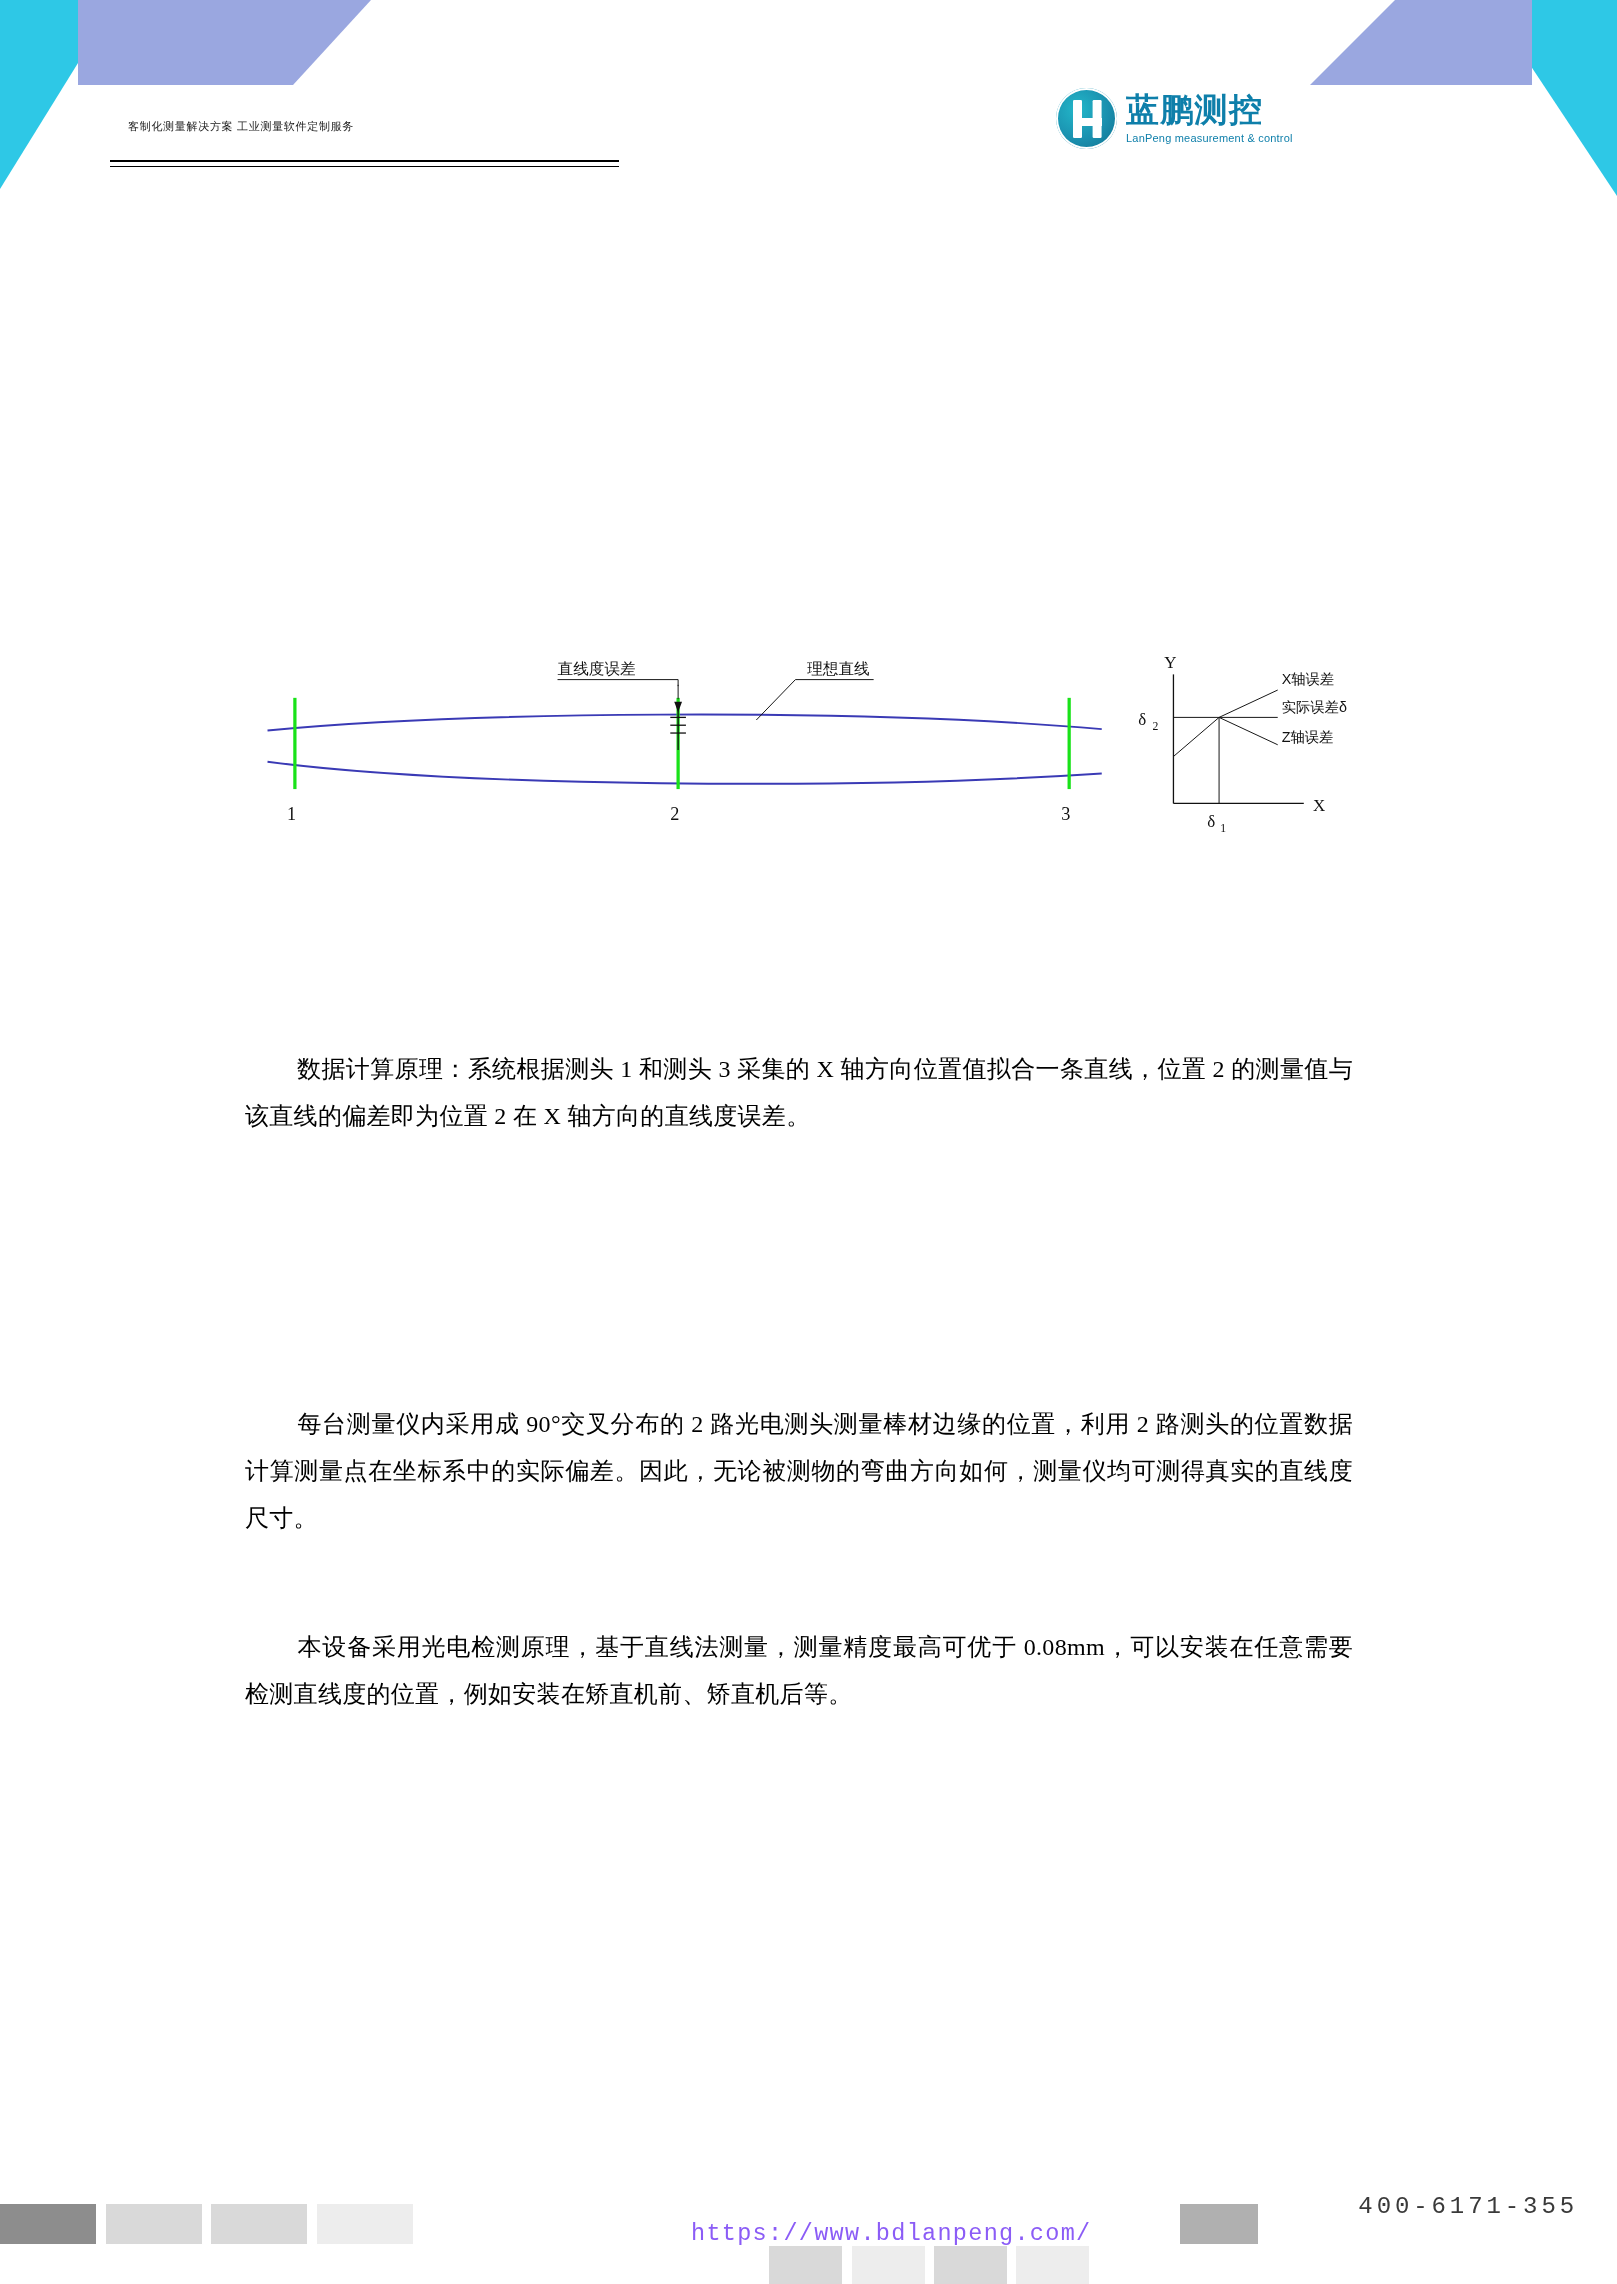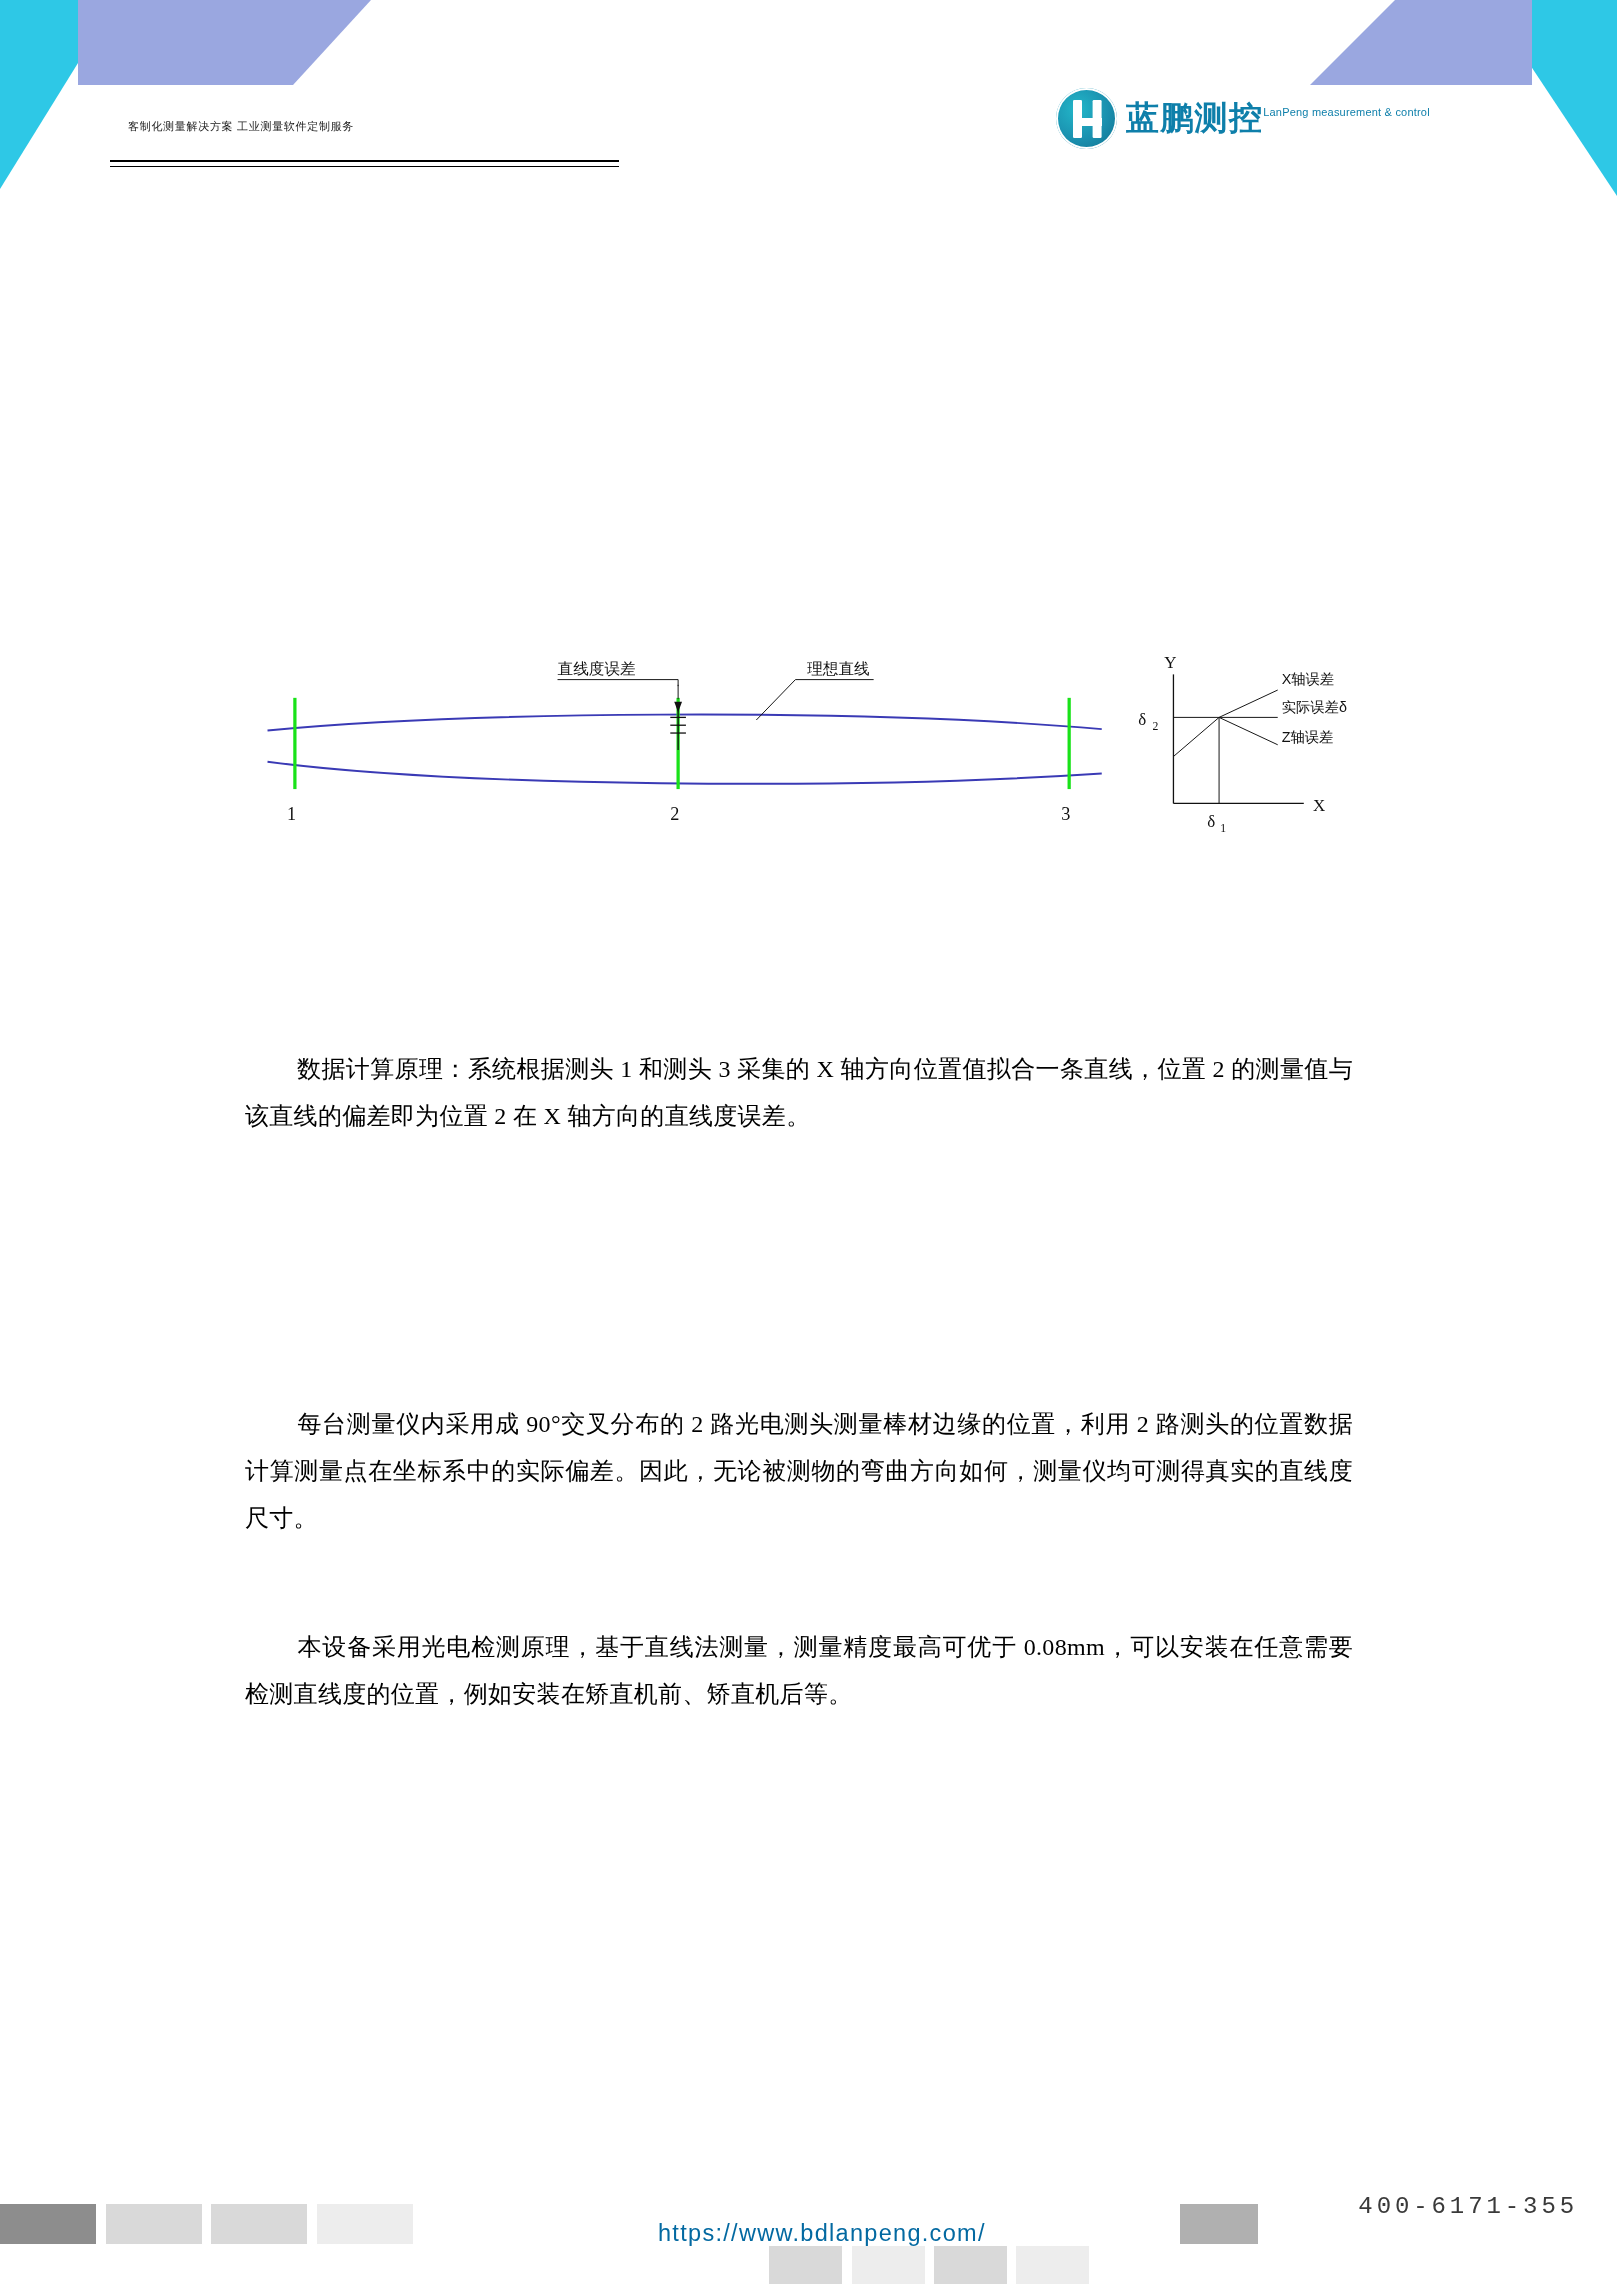--- a/index.html
+++ b/index.html
@@ -117,7 +117,7 @@
   }
   .logo-text {
     display: flex;
-    flex-direction: row;
+    flex-direction: column;
     justify-content: center;
   }
   .logo-cn {

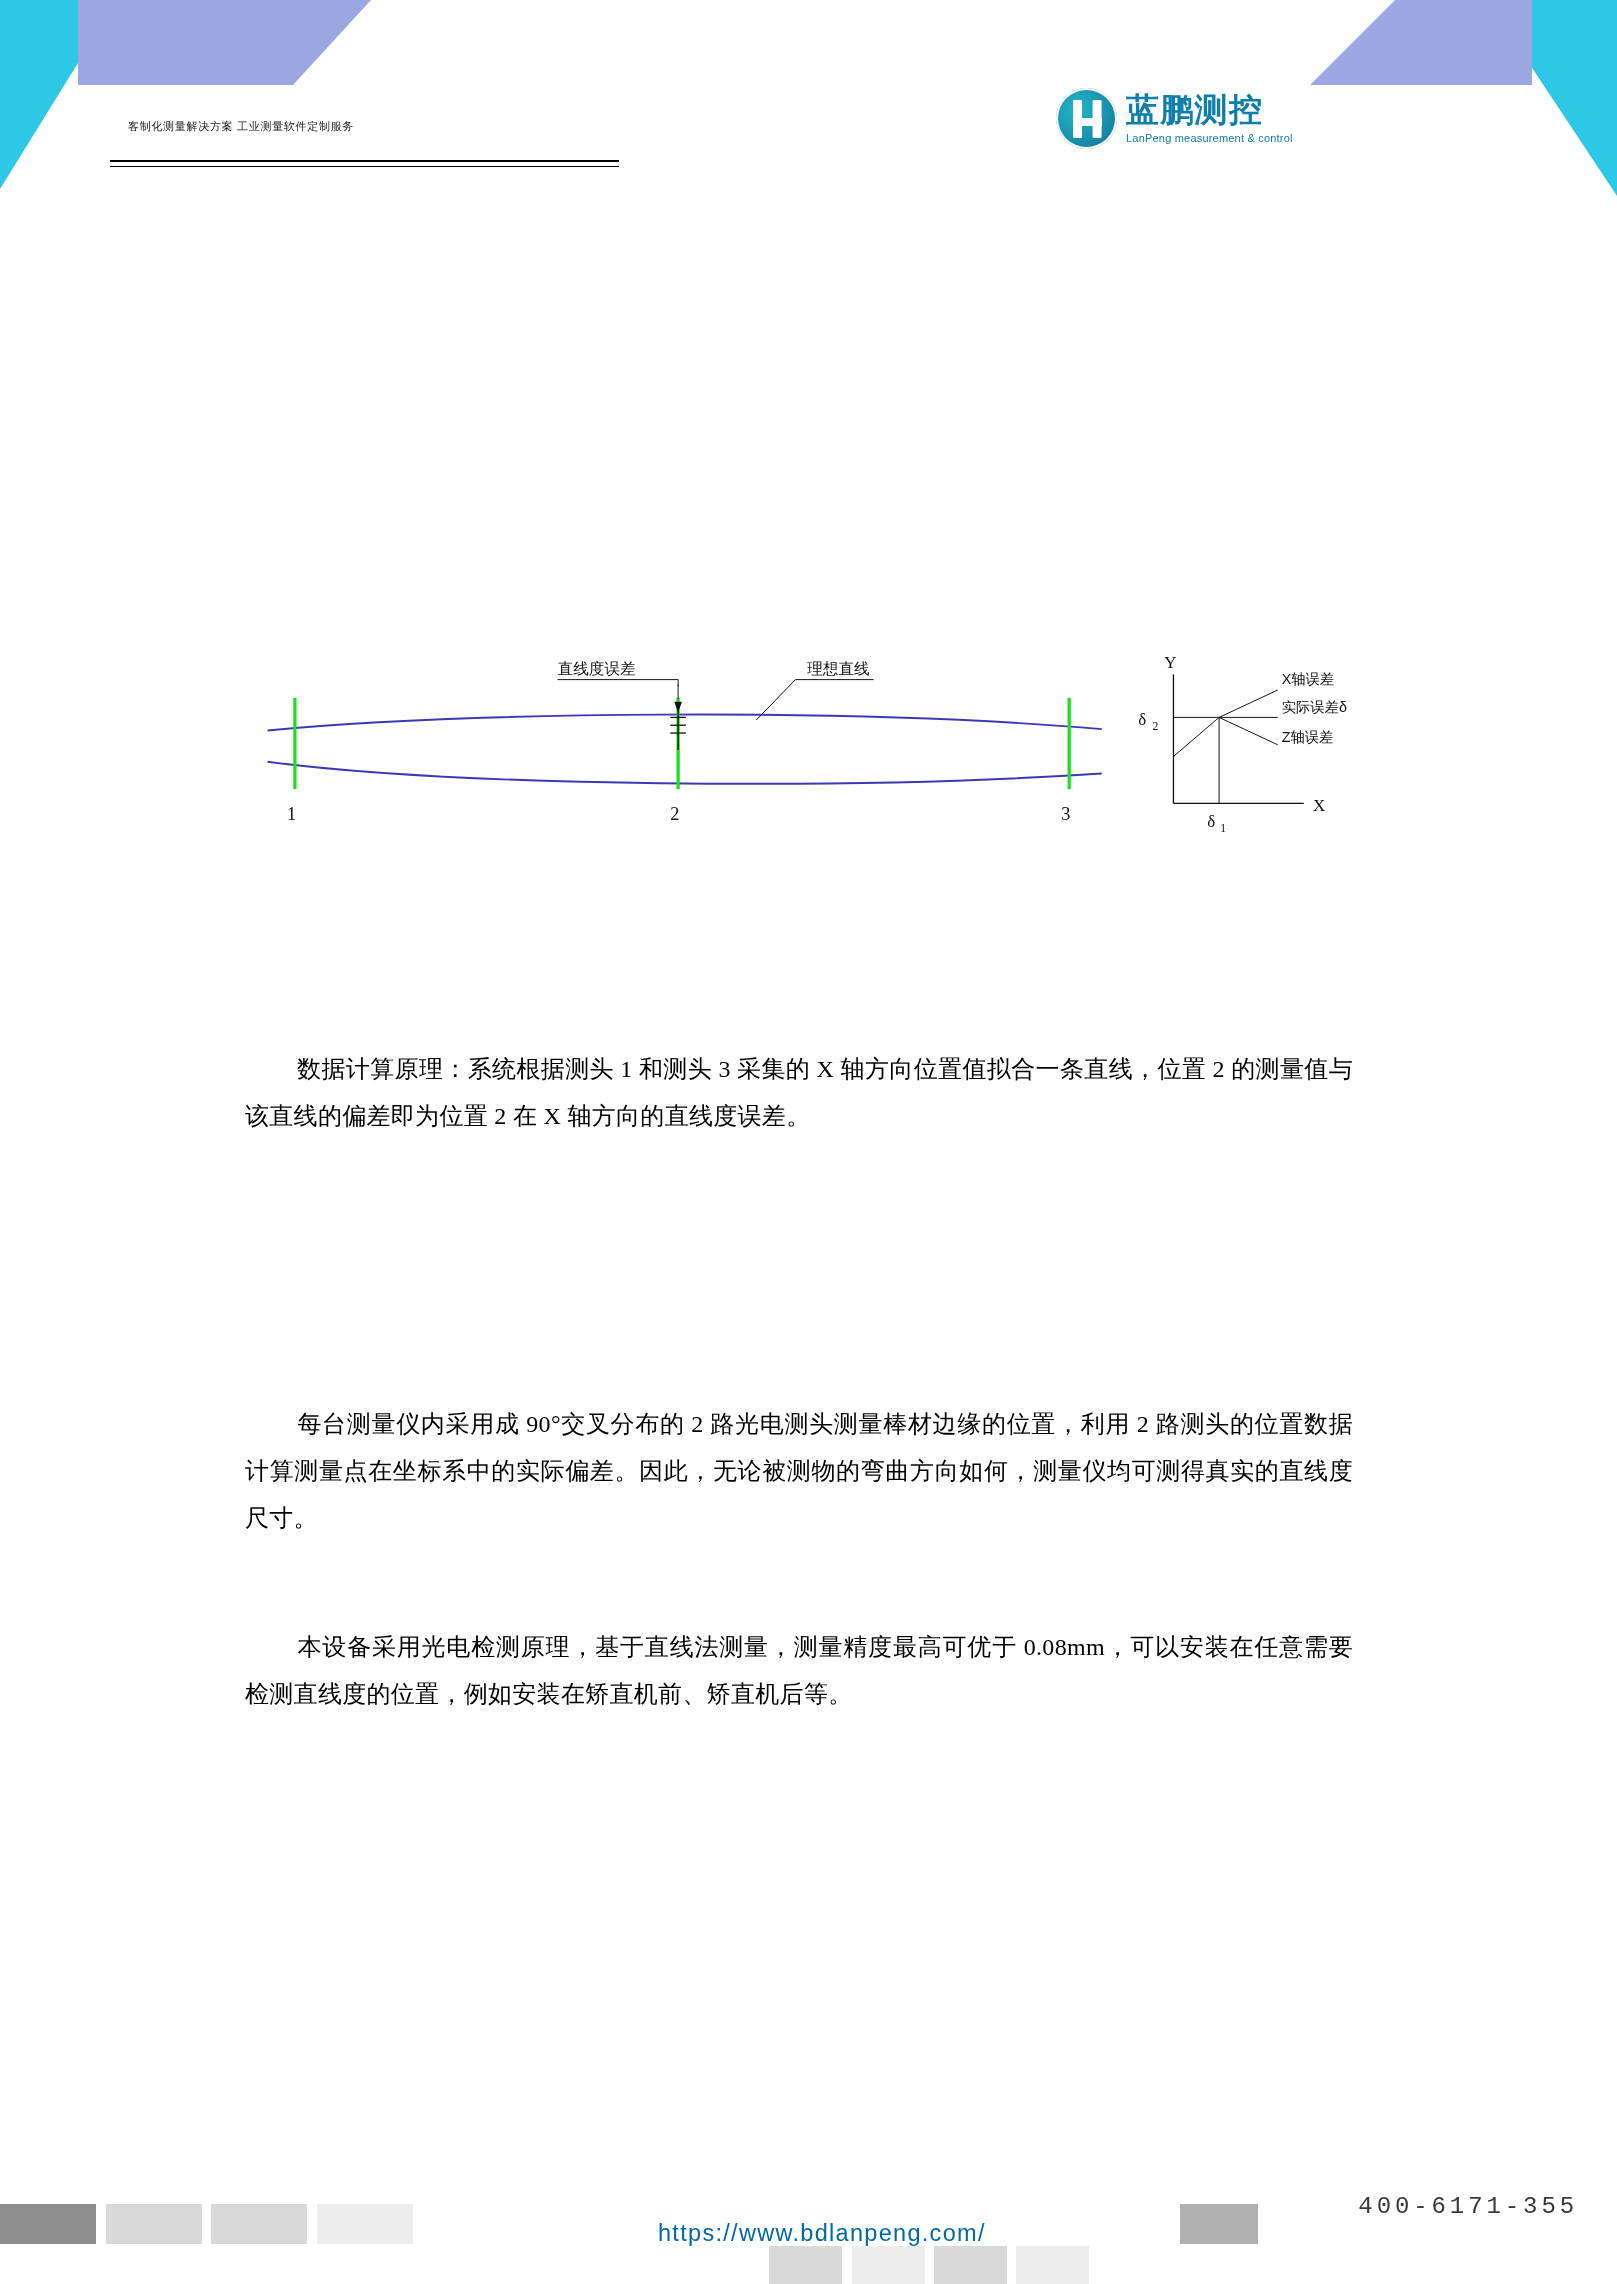--- a/index.html
+++ b/index.html
@@ -185,10 +185,10 @@
 
   .footer-url {
     position: absolute;
-    left: 658px; bottom: 37px;
-    font-family: Liberation Sans, sans-serif;
+    left: 691px; bottom: 37px;
+    font-family: Liberation Mono, monospace;
     font-size: 23.5px;
-    color: #0369a1;
+    color: #8b5cf6;
     letter-spacing: 1.3px;
     white-space: nowrap;
   }

